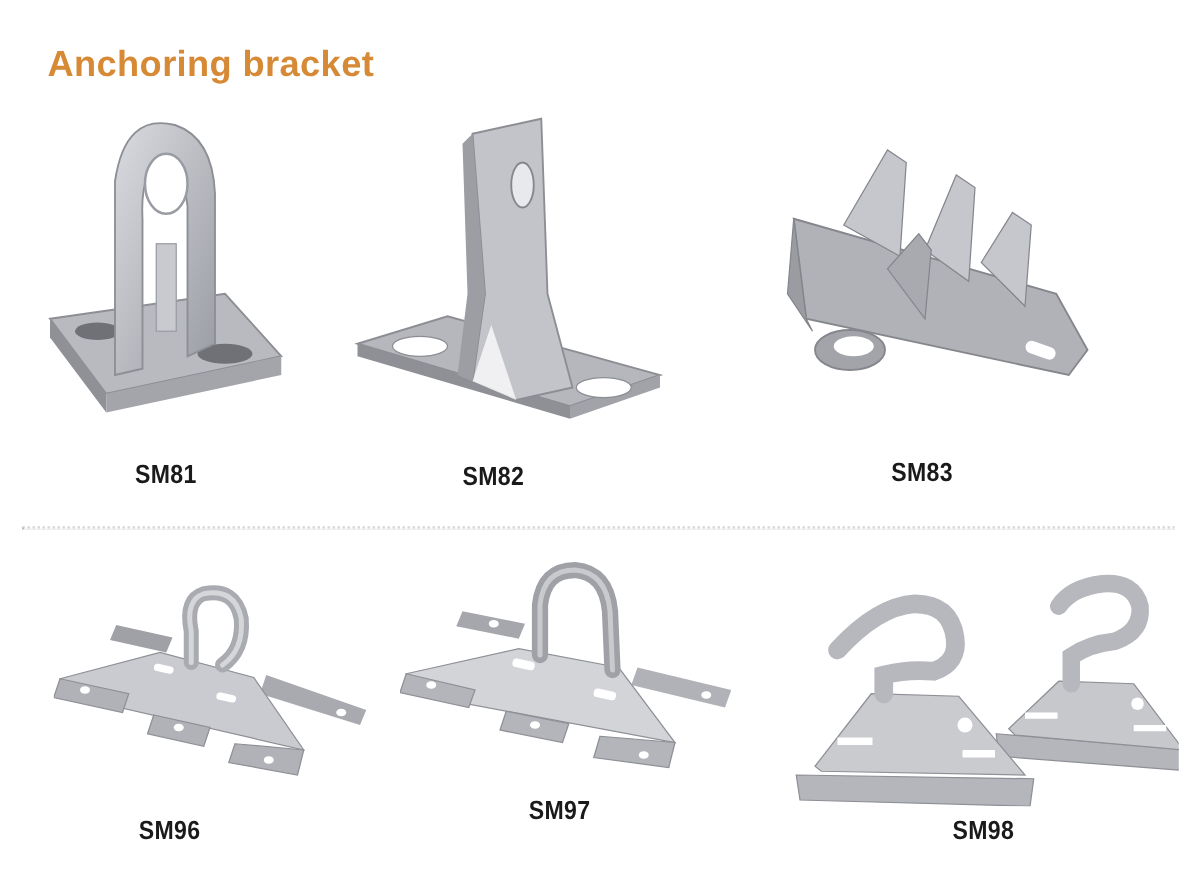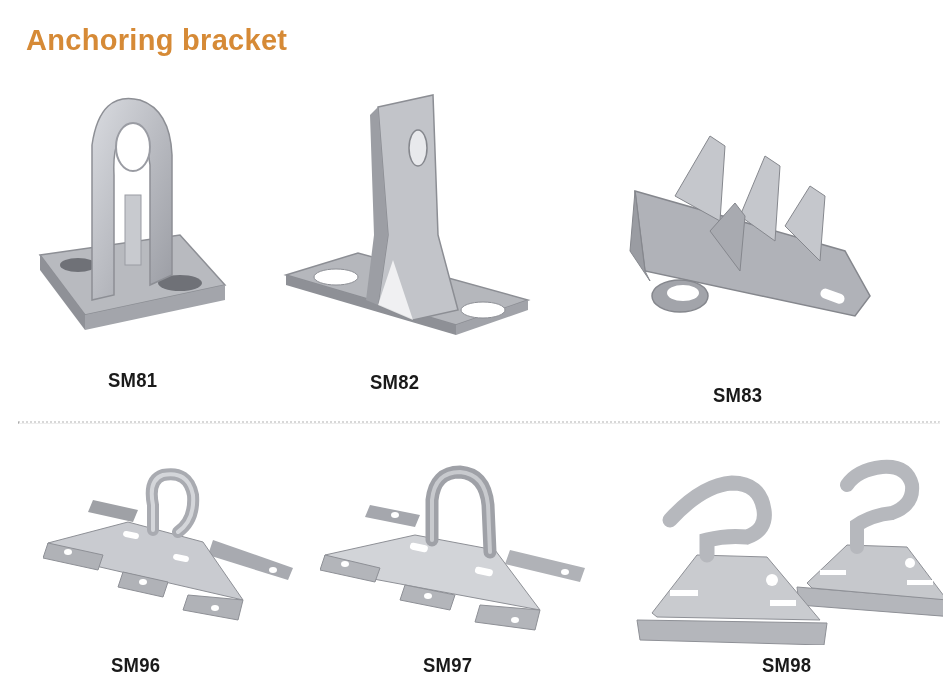--- a/index.html
+++ b/index.html
@@ -11,7 +11,7 @@
       position: absolute; left: 22px; top: 20px;
       font-family: "Liberation Sans", sans-serif;
       font-weight: bold; font-size: 29px; letter-spacing: 0.3px;
-      color: #d68a36; margin: 4px; text-align: right;
+      color: #d68a36; margin: 16px; text-align: right;
     }
     .product { position: absolute; }
     .product svg { position: absolute; left: 0; top: 0; }

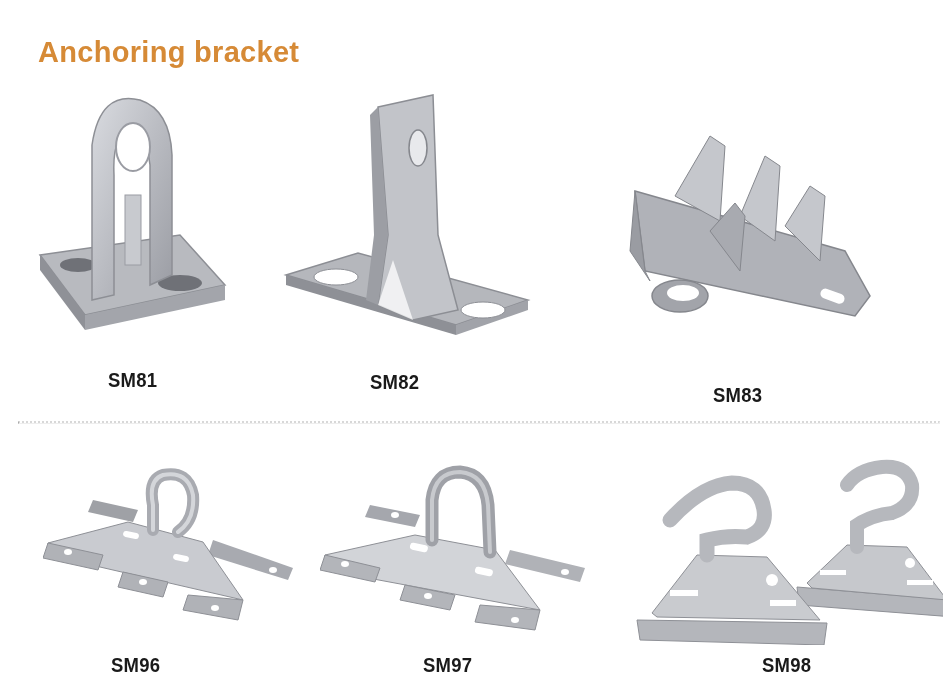--- a/index.html
+++ b/index.html
@@ -71,7 +71,7 @@
   <div class="label" style="left:92px;top:285px;">SM82</div>
 </div>
 
-<div class="product" style="left:615px;top:121px;width:300px;height:245px;">
+<div class="product" style="left:615px;top:105px;width:300px;height:245px;">
   <svg width="300" height="245" viewBox="0 0 300 245">
 
     <path d="M20 70 L230 130 L255 175 L240 195 L30 150 Z" fill="#b0b2b8" stroke="#85878d" stroke-width="1.5"></path>

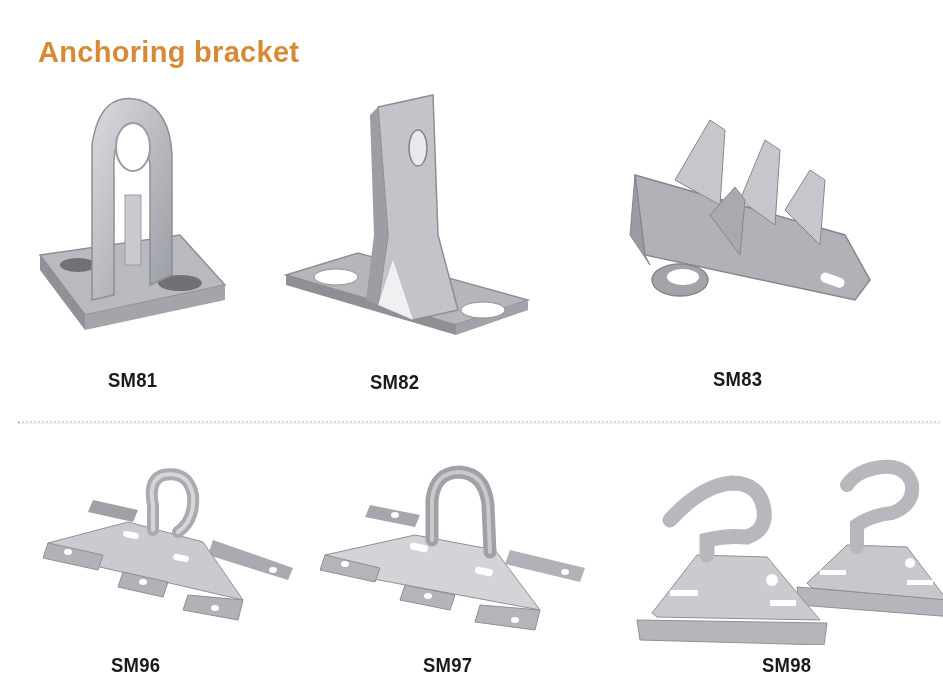--- a/index.html
+++ b/index.html
@@ -117,7 +117,7 @@
   <div class="label" style="left:68px;top:193px;">SM96</div>
 </div>
 
-<div class="product" style="left:320px;top:460px;width:270px;height:235px;">
+<div class="product" style="left:320px;top:444px;width:270px;height:235px;">
   <svg width="270" height="180" viewBox="0 0 270 180">
     <path d="M50 45 L100 55 L95 67 L45 57 Z" fill="#a5a7ad"></path>
     <ellipse cx="75" cy="55" rx="4" ry="3" fill="#ffffff"></ellipse>

